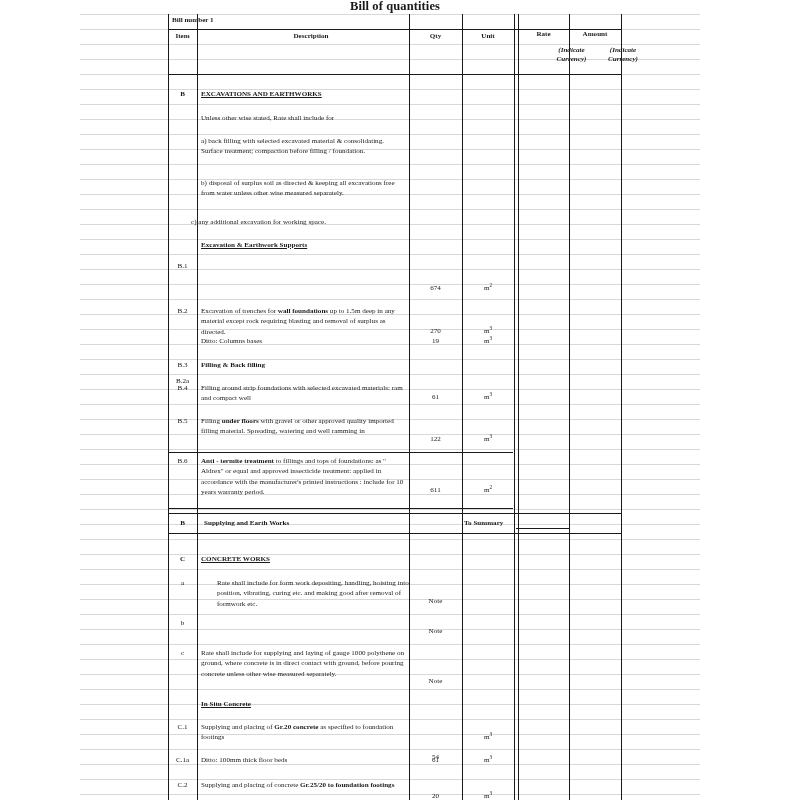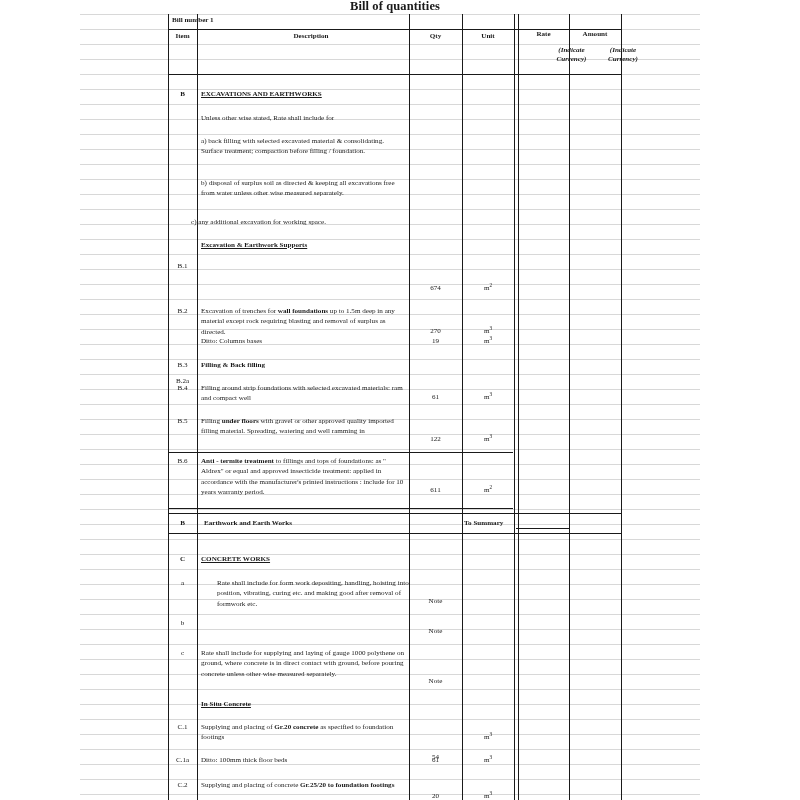--- a/index.html
+++ b/index.html
@@ -196,7 +196,7 @@
   <div class="cell ctr" style="left:462px; top:485px; width:52px;"><span>m</span><sup>2</sup></div>
 
   <div class="cell ctr b" style="left:168px; top:518px; width:29px;">B</div>
-  <div class="cell desc b" style="left:200px; top:518px; width:209px;">Earthwork and Earth Works</div>
+  <div class="cell desc b" style="left:200px; top:518px; width:209px;">Supplying and Earth Works</div>
   <div class="cell b" style="left:464px; top:518px; width:52px;">To Summary</div>
 
   <div class="cell ctr b" style="left:168px; top:554px; width:29px;">C</div>

